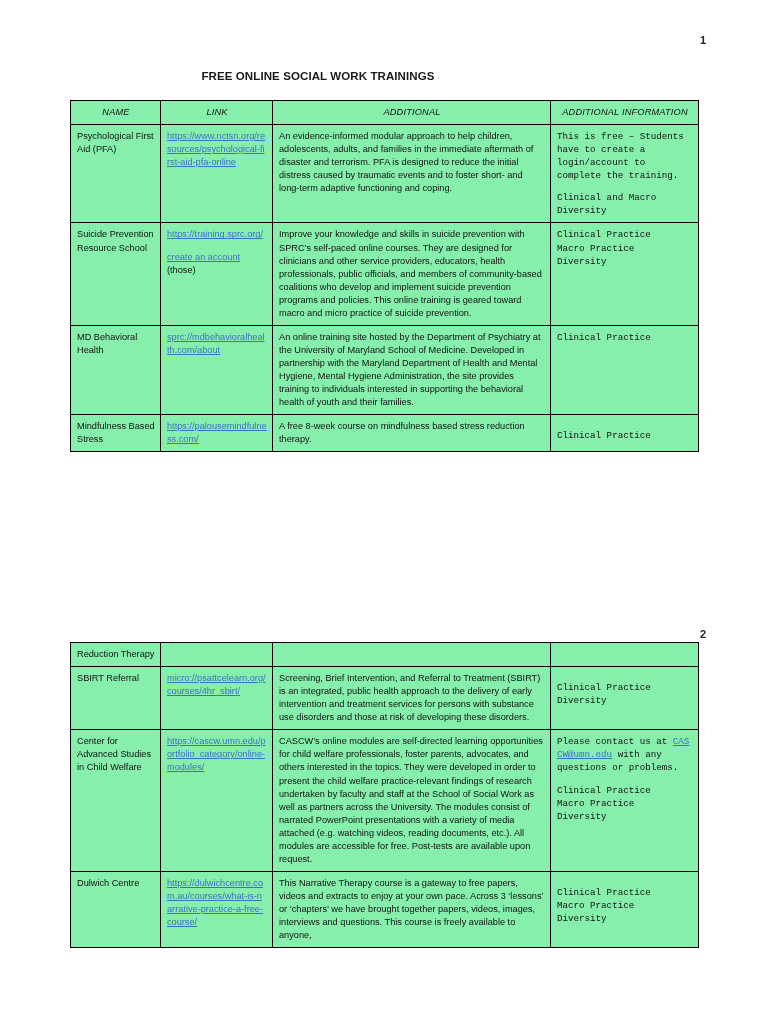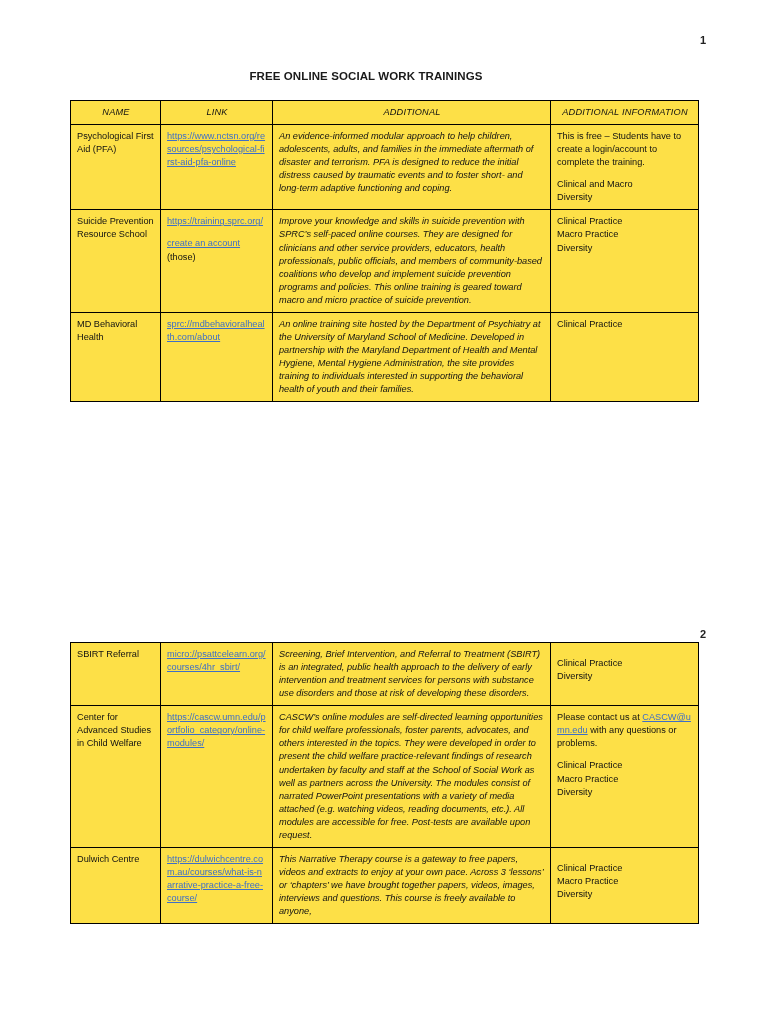--- a/index.html
+++ b/index.html
@@ -40,7 +40,6 @@
     font-weight: bold;
     letter-spacing: 0.1px;
     color: #1a1a1a;
-    margin-left: 48px;
   }
 
   table.tbl {

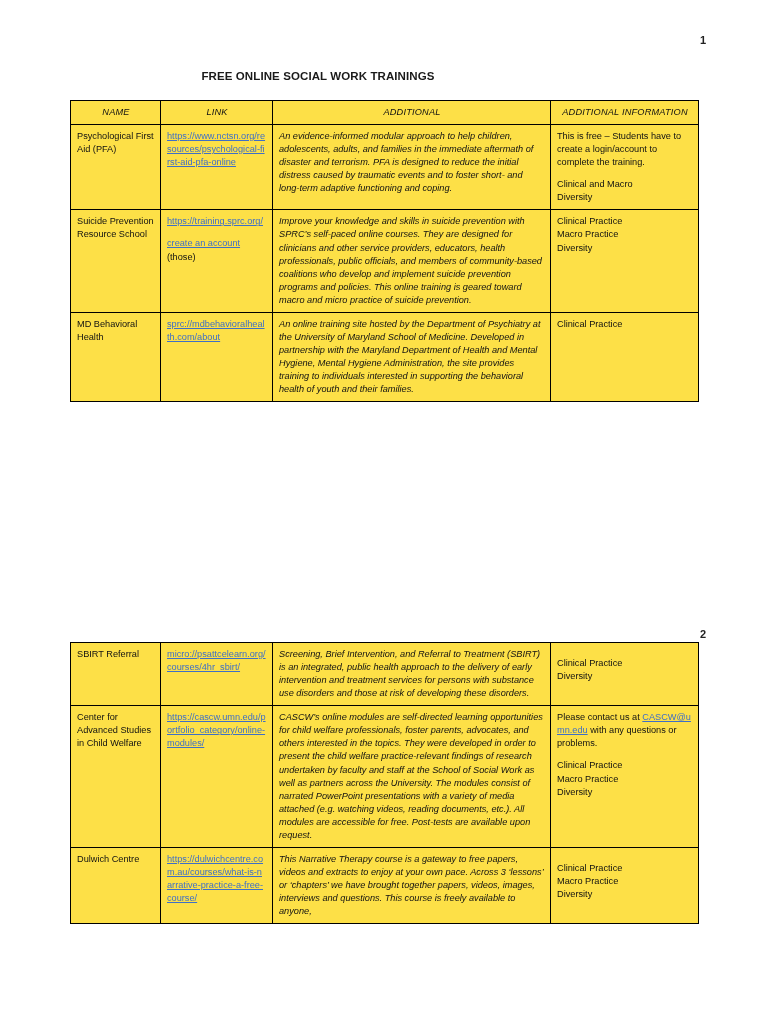--- a/index.html
+++ b/index.html
@@ -48,7 +48,7 @@
     width: 628px;
     border-collapse: collapse;
     table-layout: fixed;
-    background: #fde047;
+    background: #86efac;
   }
   .page-1 table.tbl { top: 100px; }
   .page-2 table.tbl { top: 42px; }

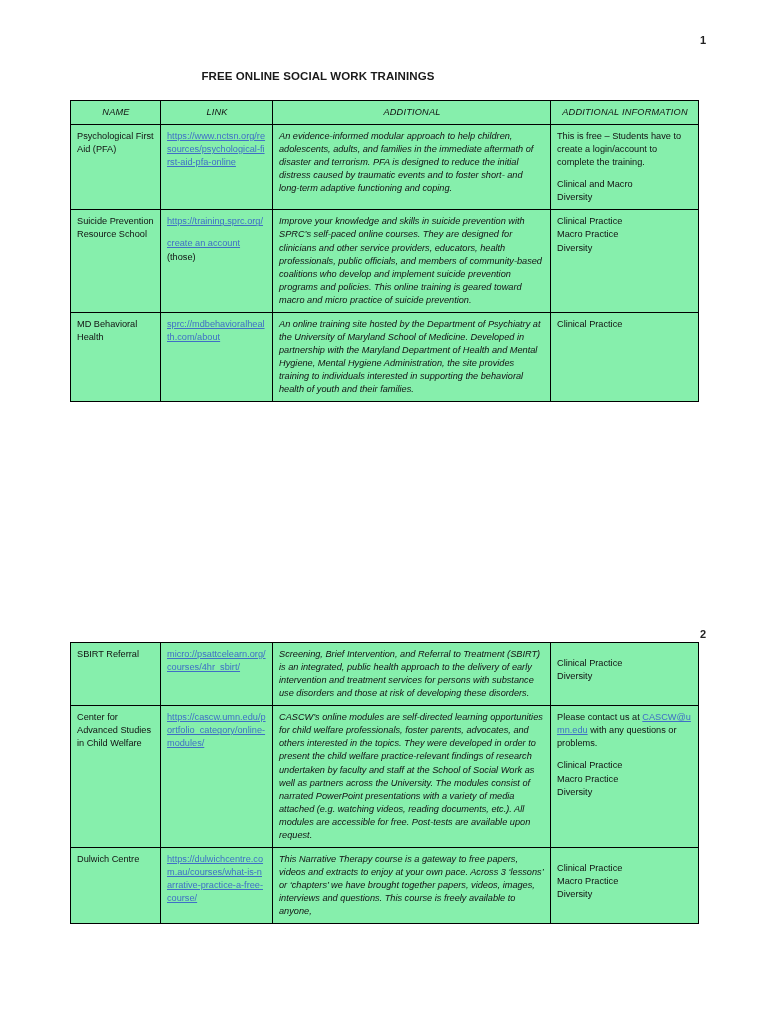--- a/index.html
+++ b/index.html
@@ -86,7 +86,7 @@
     word-break: break-all;
     overflow-wrap: anywhere;
   }
-  td.desc-cell { padding-top: 6px; font-style: italic; }
+  td.desc-cell { padding-top: 6px; }
   td.info-cell { padding-top: 6px; }
   td.name-cell { padding-top: 6px; }
 

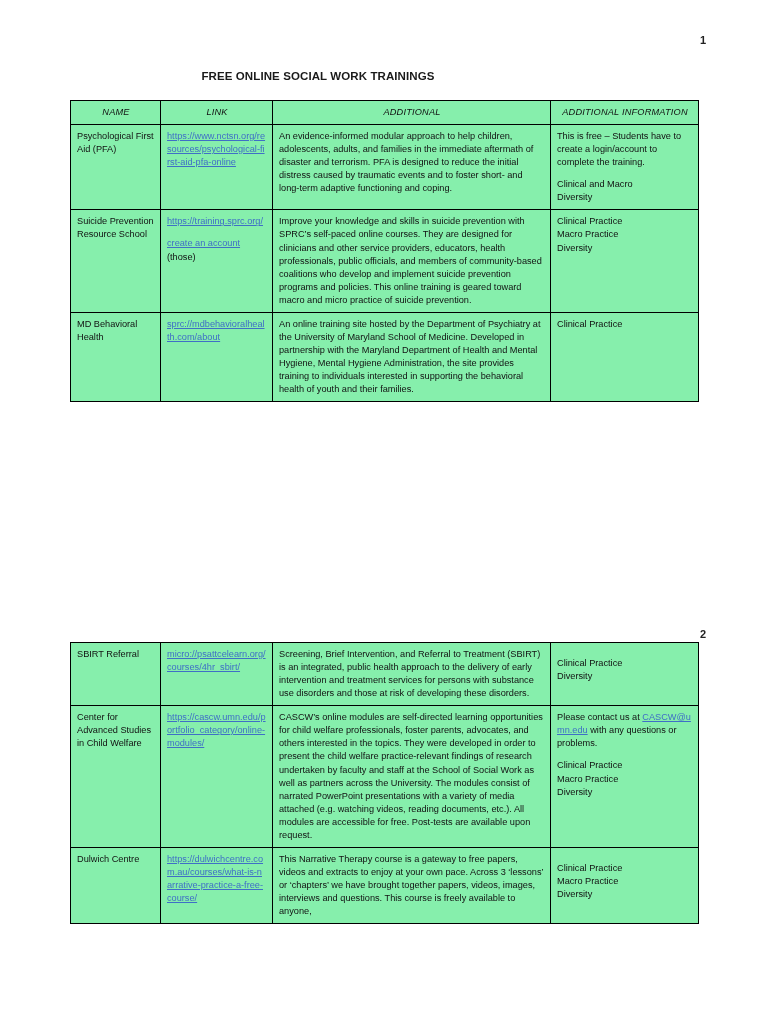--- a/index.html
+++ b/index.html
@@ -87,7 +87,7 @@
     overflow-wrap: anywhere;
   }
   td.desc-cell { padding-top: 6px; }
-  td.info-cell { padding-top: 6px; }
+  td.info-cell { padding-top: 6px; font-family: Liberation Mono, monospace; }
   td.name-cell { padding-top: 6px; }
 
   .spacer-line { display: block; height: 9px; }

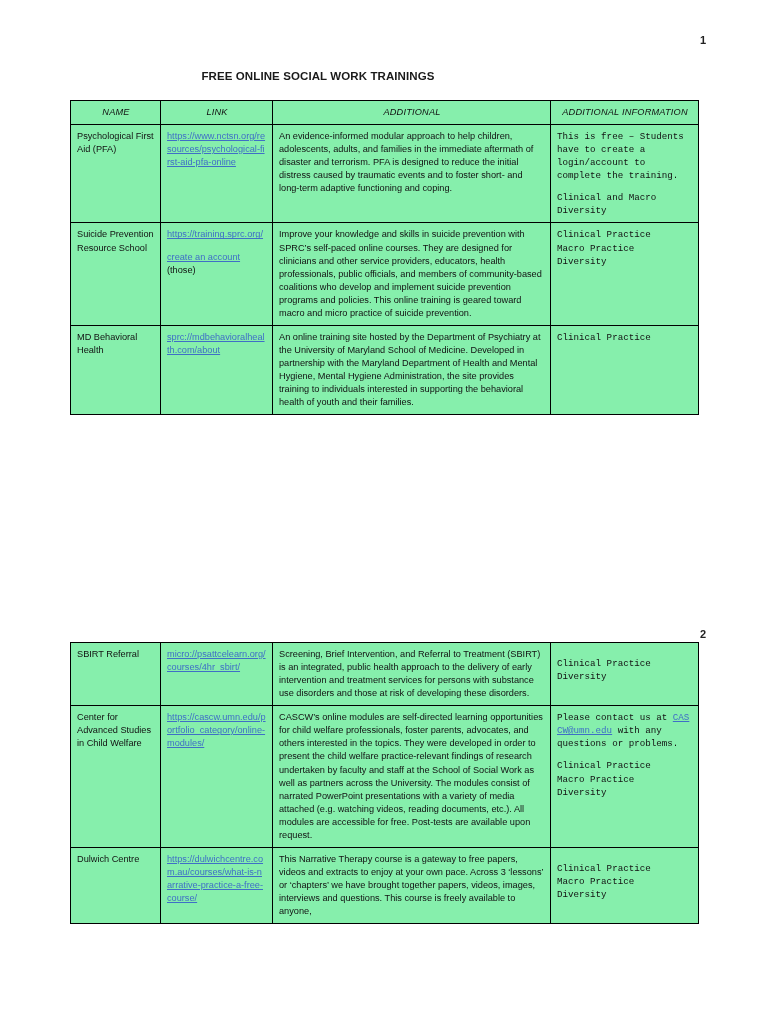--- a/index.html
+++ b/index.html
@@ -160,6 +160,17 @@
         </td>
       </tr>
 
+      <tr>
+        <td class="name-cell">Mindfulness Based Stress</td>
+        <td class="link-cell">
+          <a class="link" href="#">https://palousemindfulness.com/</a>
+        </td>
+        <td class="desc-cell">A free 8-week course on mindfulness based stress reduction therapy.</td>
+        <td class="info-cell">
+          <span class="spacer-line"></span>
+          <span class="blk">Clinical Practice</span>
+        </td>
+      </tr>
 
     </tbody>
   </table>

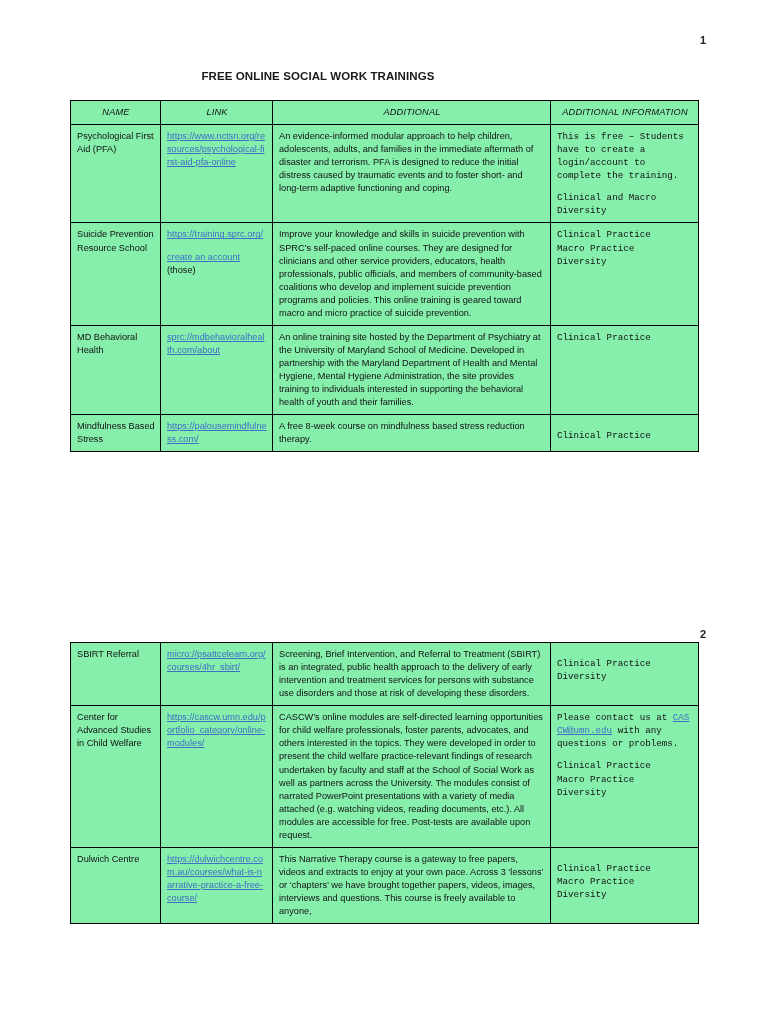--- a/index.html
+++ b/index.html
@@ -189,6 +189,12 @@
     </colgroup>
     <tbody>
 
+      <tr>
+        <td class="name-cell">Reduction Therapy</td>
+        <td class="link-cell"></td>
+        <td class="desc-cell"></td>
+        <td class="info-cell"></td>
+      </tr>
 
       <tr>
         <td class="name-cell">SBIRT Referral</td>

